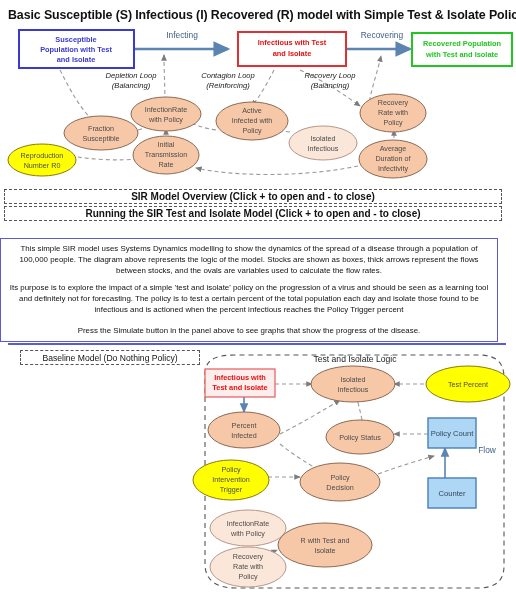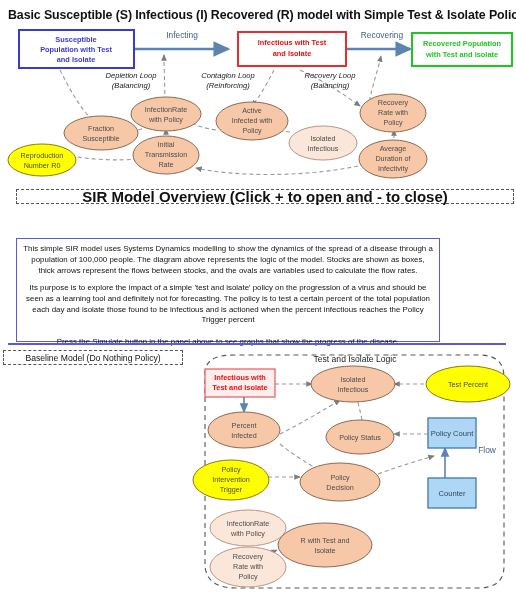--- a/index.html
+++ b/index.html
@@ -37,10 +37,10 @@
 
   
   .acc{
-    position:absolute;left:16px;width:498px;height:15px;
+    position:absolute;left:4px;width:498px;height:15px;
     border:1px dashed #555;box-sizing:border-box;
     display:flex;align-items:center;justify-content:center;
-    font-size:15px;font-weight:bold;color:#111;background:#fff;
+    font-size:10px;font-weight:bold;color:#111;background:#fff;
   }
   
   .textpanel{

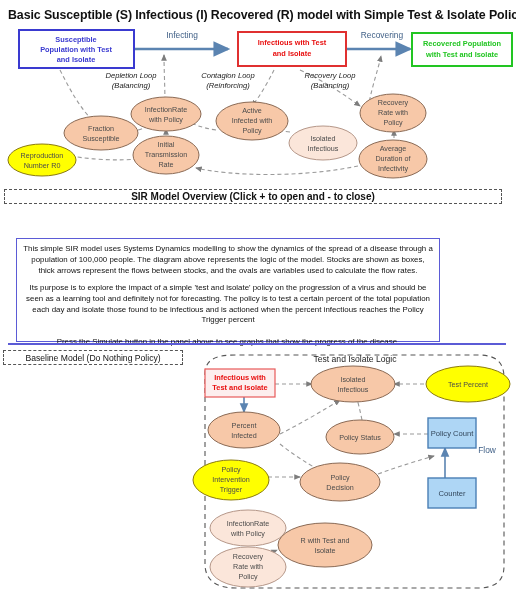--- a/index.html
+++ b/index.html
@@ -182,6 +182,7 @@
   </svg>
 
   <div class="acc" style="top:189px">SIR Model Overview (Click + to open and - to close)</div>
+  <div class="acc" style="top:206px">Running the SIR Test and Isolate Model (Click + to open and - to close)</div>
 
   <div class="textpanel">
     <p>This simple SIR model uses Systems Dynamics modelling to show the dynamics of the spread of a disease through a population of 100,000 people. The diagram above represents the logic of the model. Stocks are shown as boxes, thick arrows represent the flows between stocks, and the ovals are variables used to calculate the flow rates.</p>

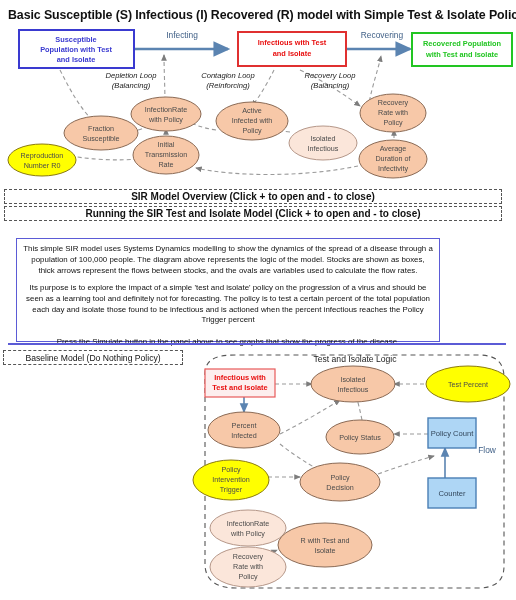--- a/index.html
+++ b/index.html
@@ -44,7 +44,7 @@
   }
   
   .textpanel{
-    position:absolute;left:16px;top:238px;width:424px;height:104px;
+    position:absolute;left:0;top:238px;width:498px;height:104px;
     border:1.4px solid #5b5bd6;box-sizing:border-box;background:#fff;
     padding:5px 6px 0 6px;
   }

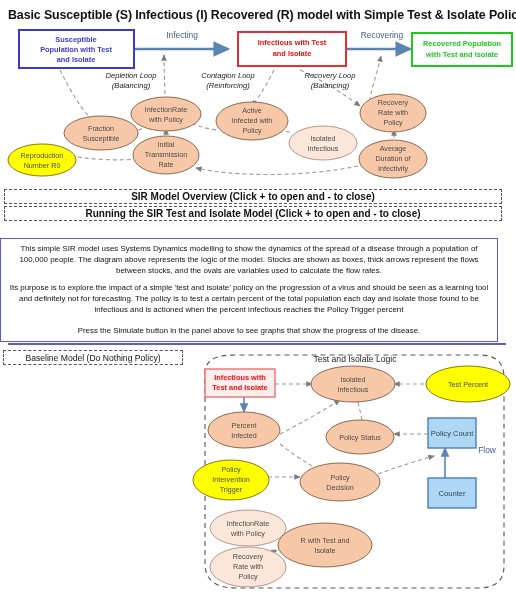--- a/index.html
+++ b/index.html
@@ -56,7 +56,7 @@
 
   
   .baseline-label{
-    position:absolute;left:3px;top:350px;width:180px;height:15px;
+    position:absolute;left:20px;top:350px;width:180px;height:15px;
     border:1px dashed #555;box-sizing:border-box;
     display:flex;align-items:center;justify-content:center;
     font-size:8.6px;color:#111;background:#fff;

